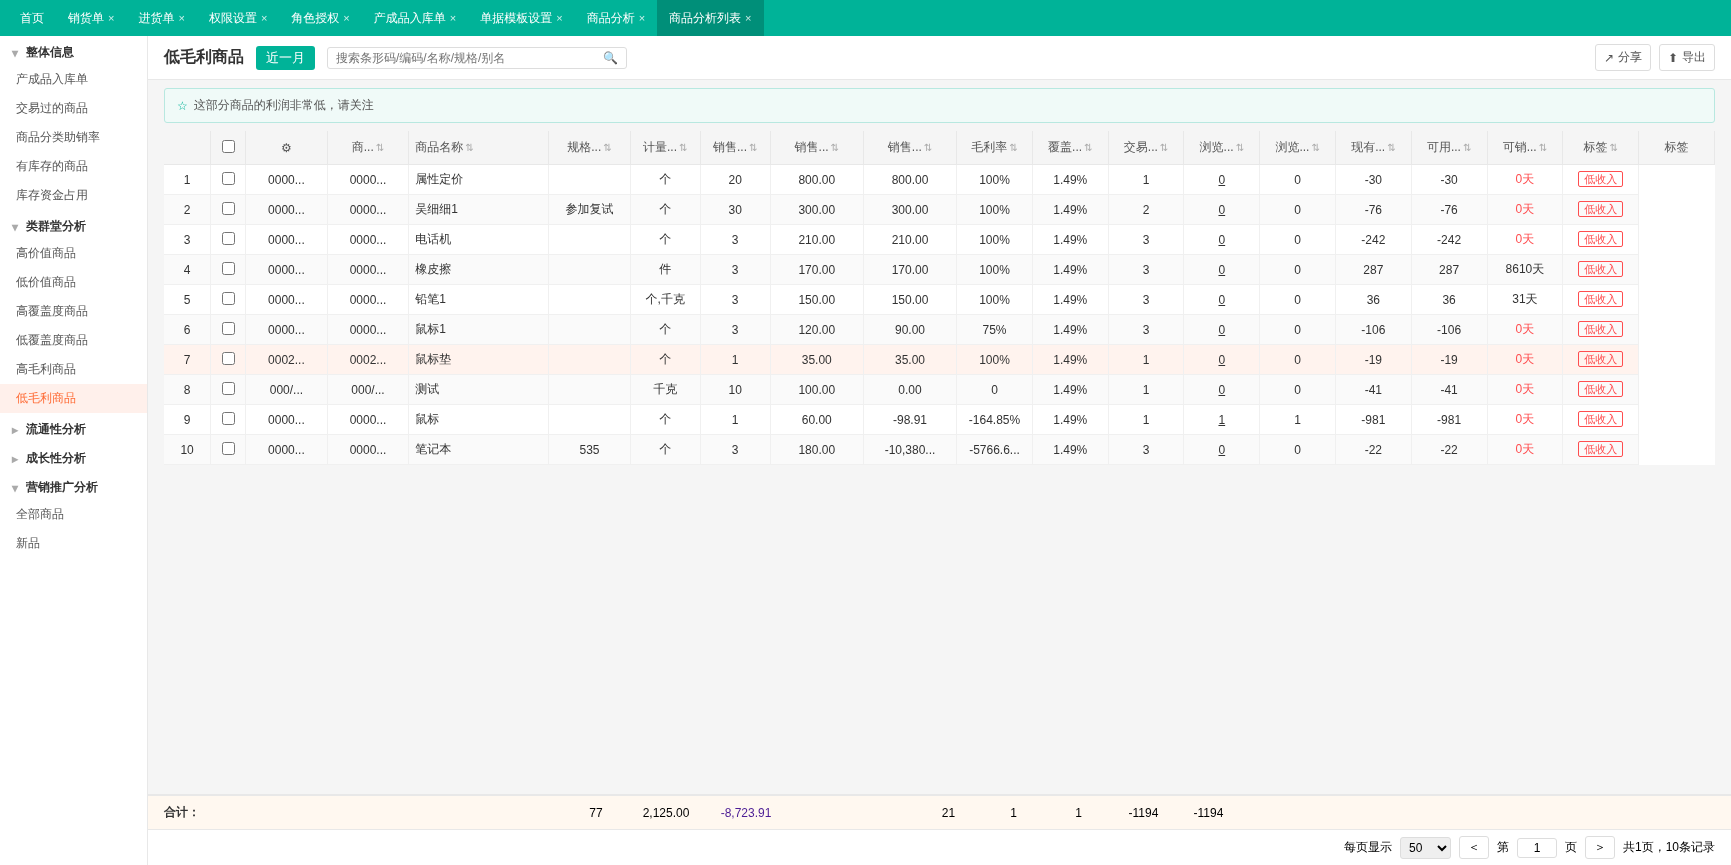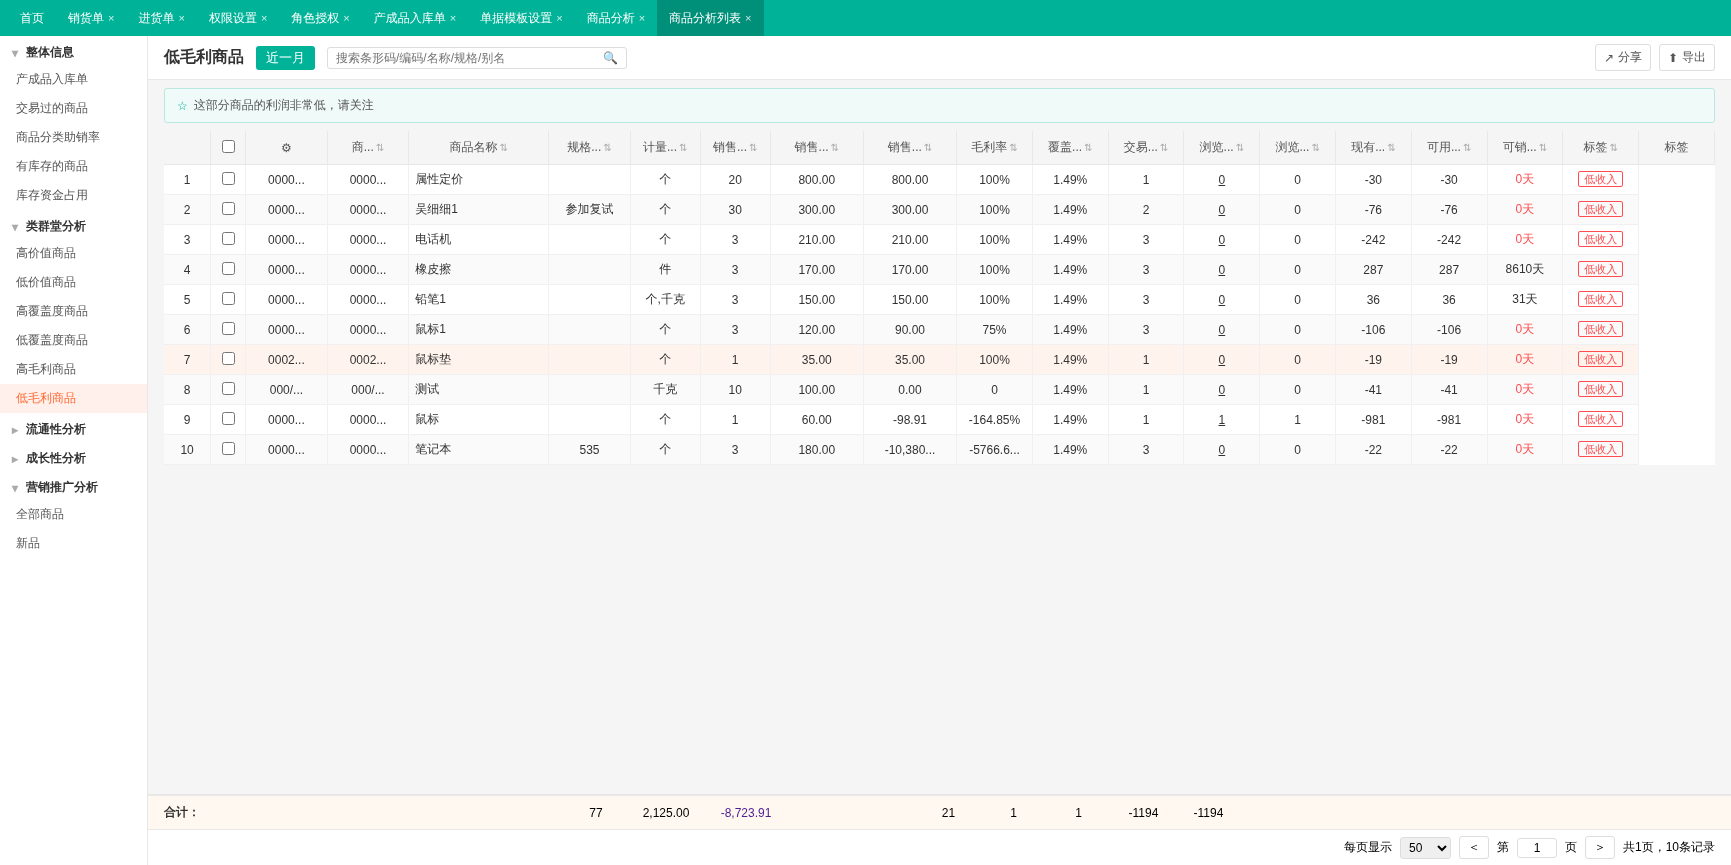--- a/index.html
+++ b/index.html
@@ -233,7 +233,7 @@
     .col-num { width: 40px; }
     .col-cb { width: 30px; }
     .col-code { width: 70px; }
-    .col-name { width: 120px; text-align: center; }
+    .col-name { width: 120px; text-align: left; }
     .col-spec { width: 70px; }
     .col-unit { width: 60px; }
     .col-sale-num { width: 60px; }

